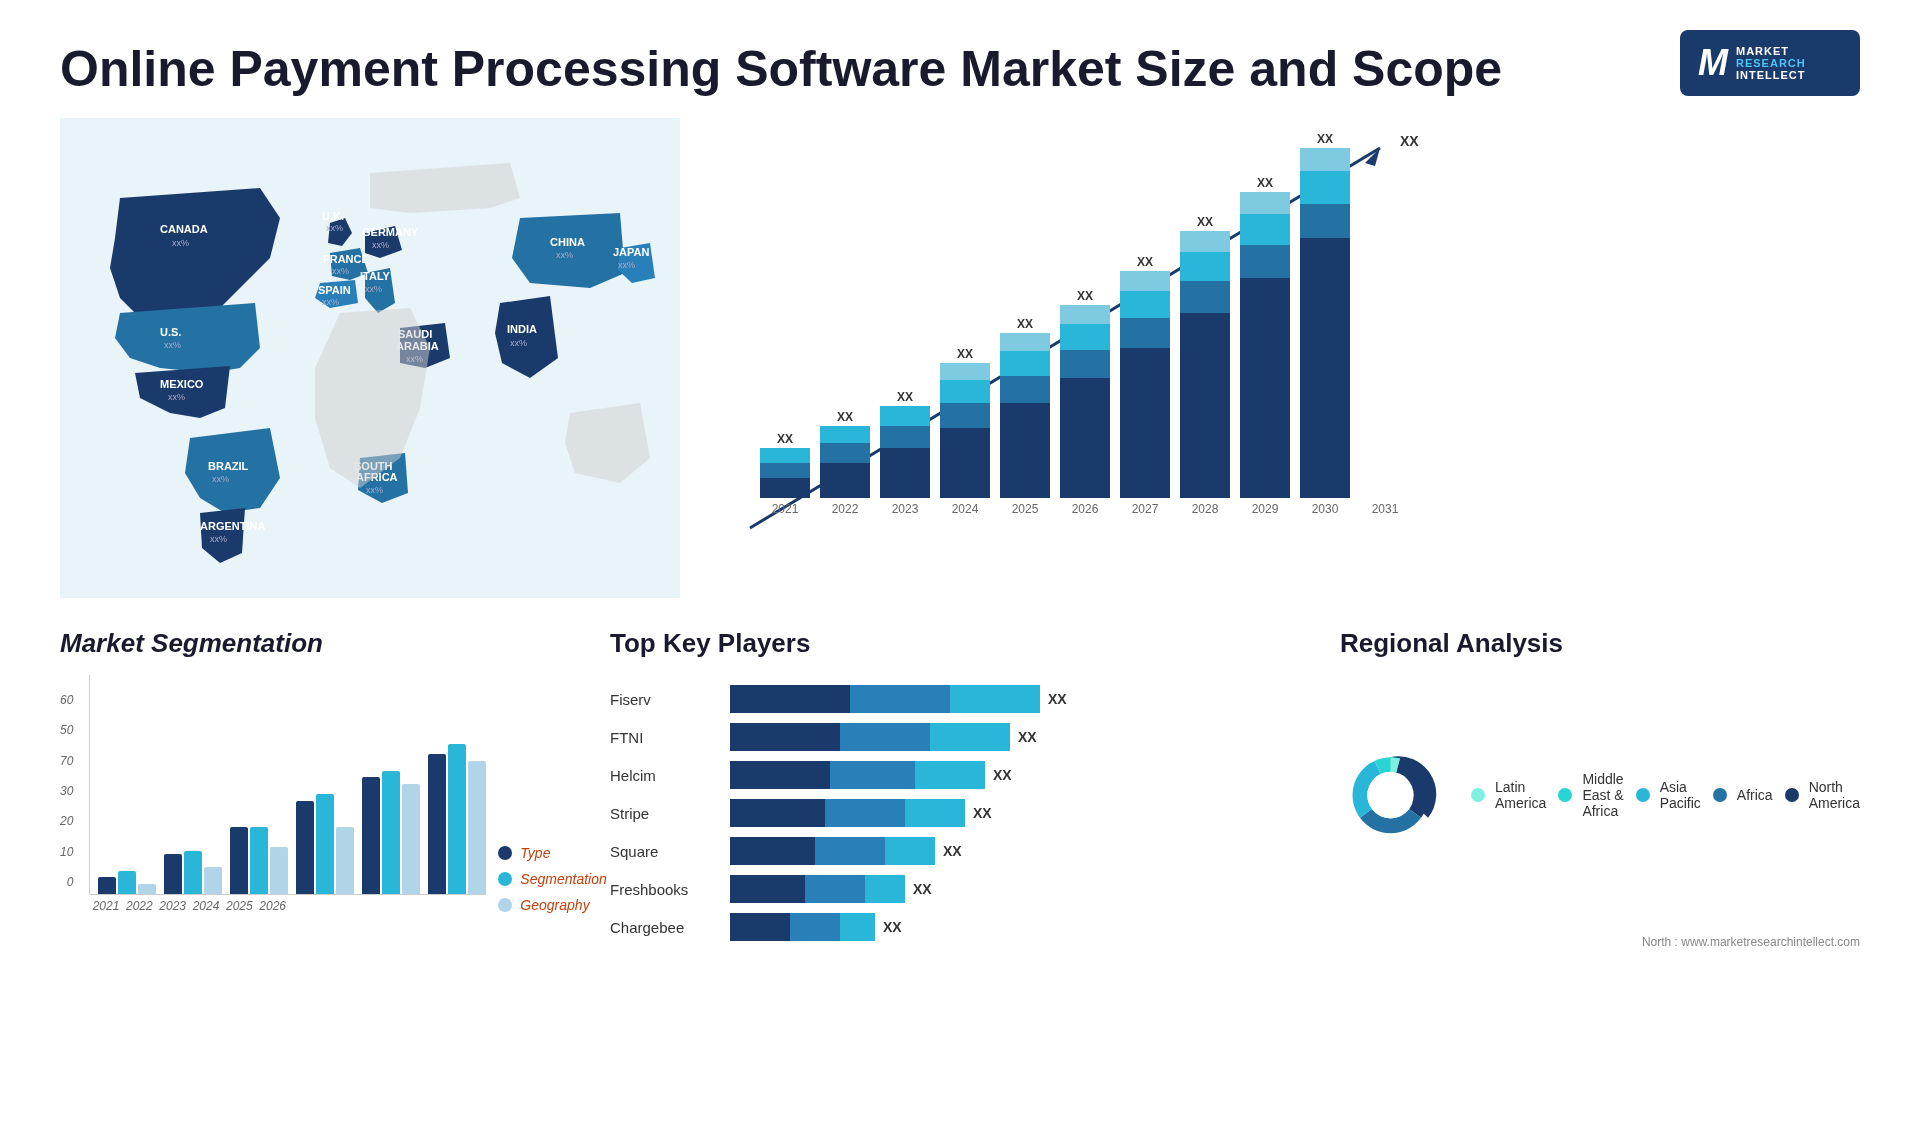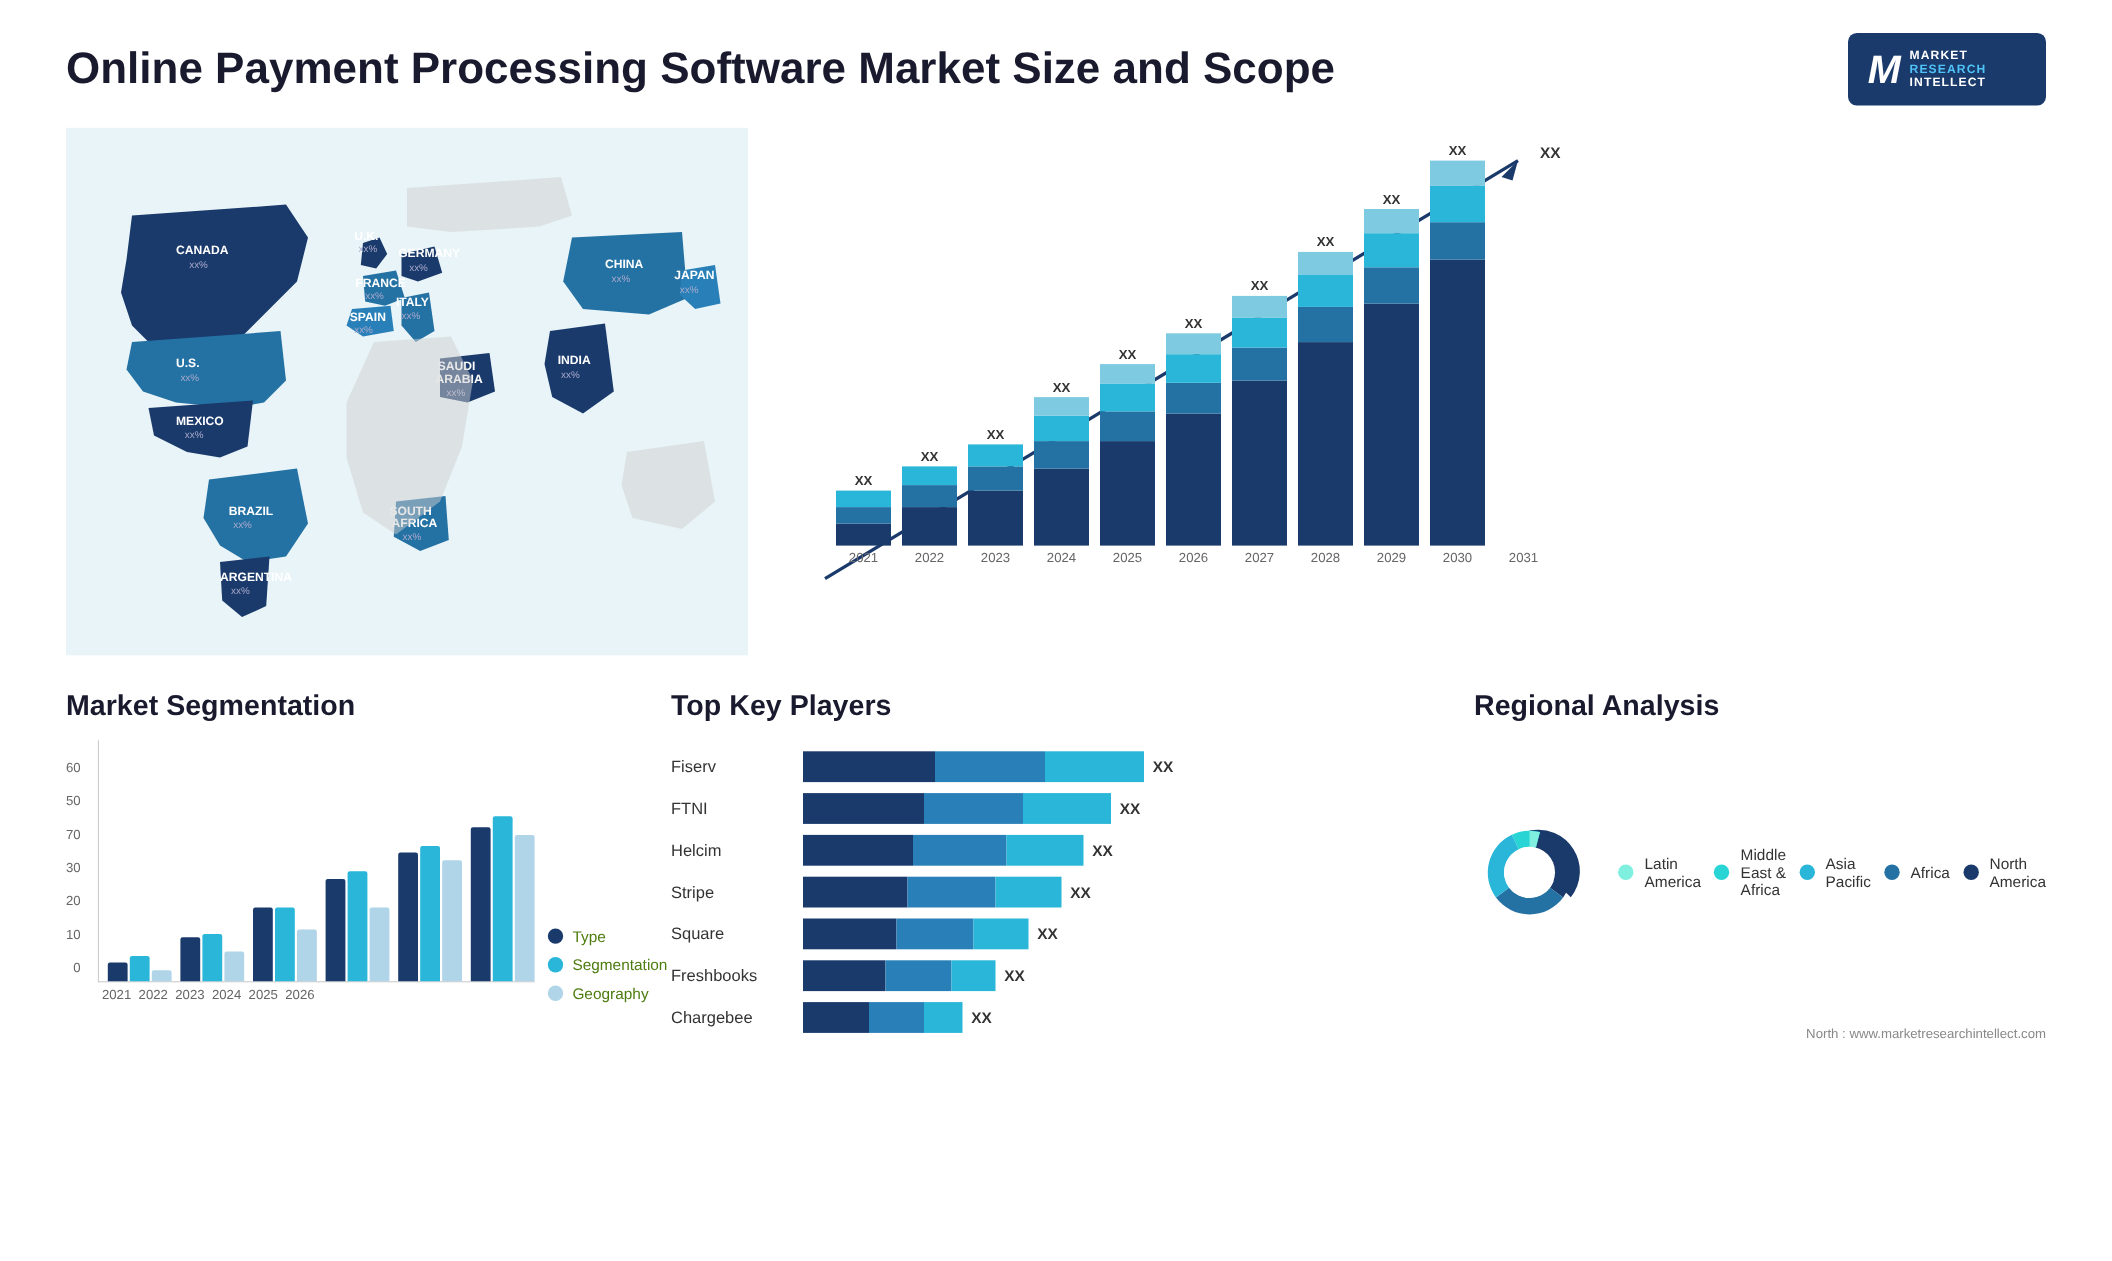--- a/index.html
+++ b/index.html
@@ -27,7 +27,7 @@
     }
 
     .page-title {
-      font-size: 40px;
+      font-size: 50px;
       font-weight: 600;
       color: #1a1a2e;
       margin-top: 10px;

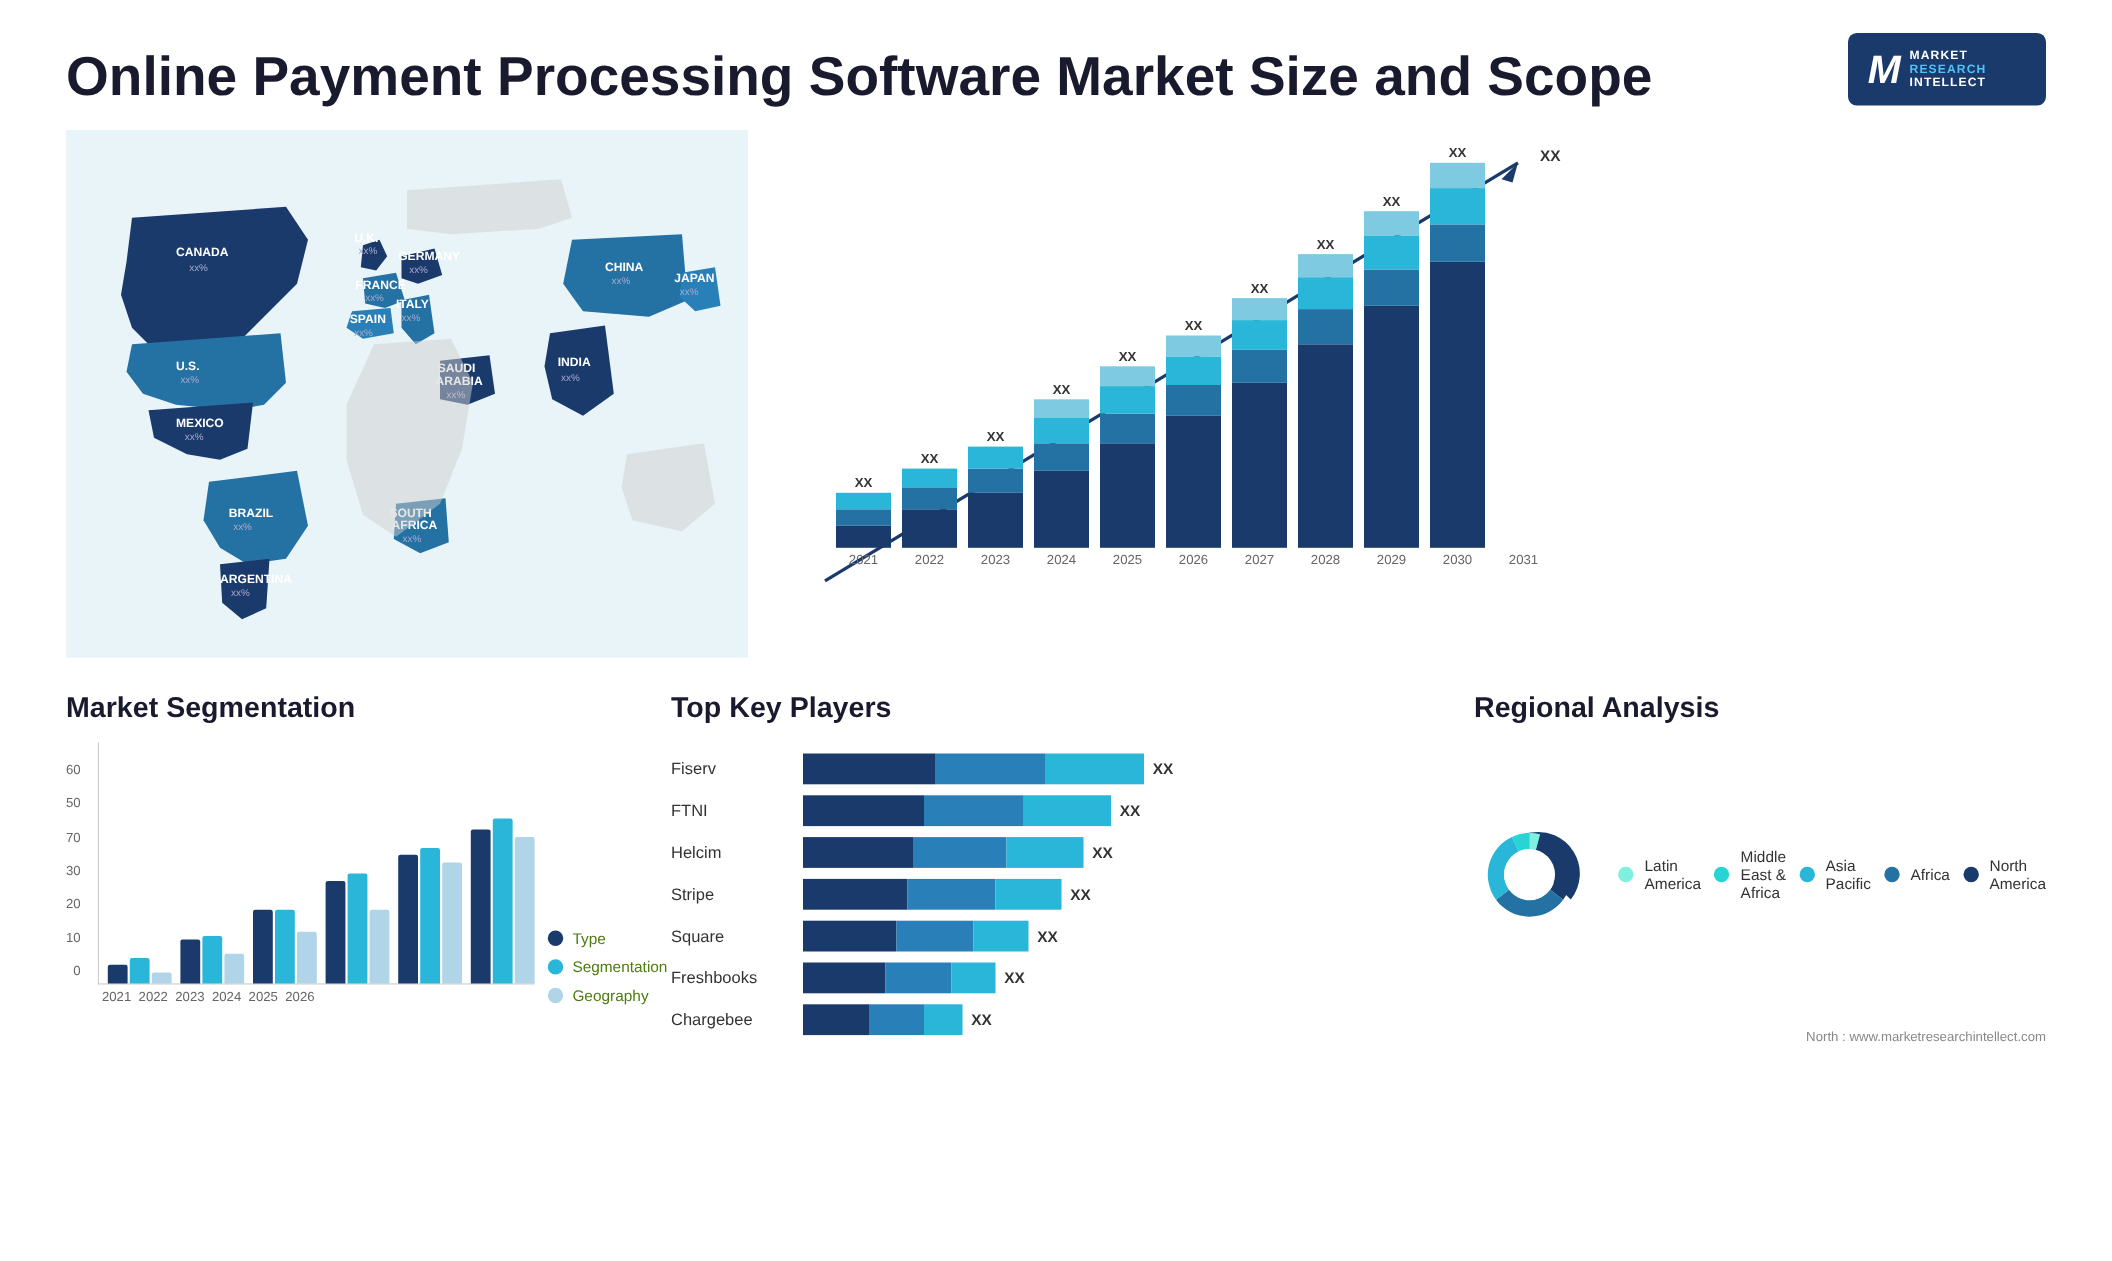--- a/index.html
+++ b/index.html
@@ -102,6 +102,7 @@
     
     .segmentation-section {
       background: #fff;
+      font-style: italic;
     }
 
     .section-title {

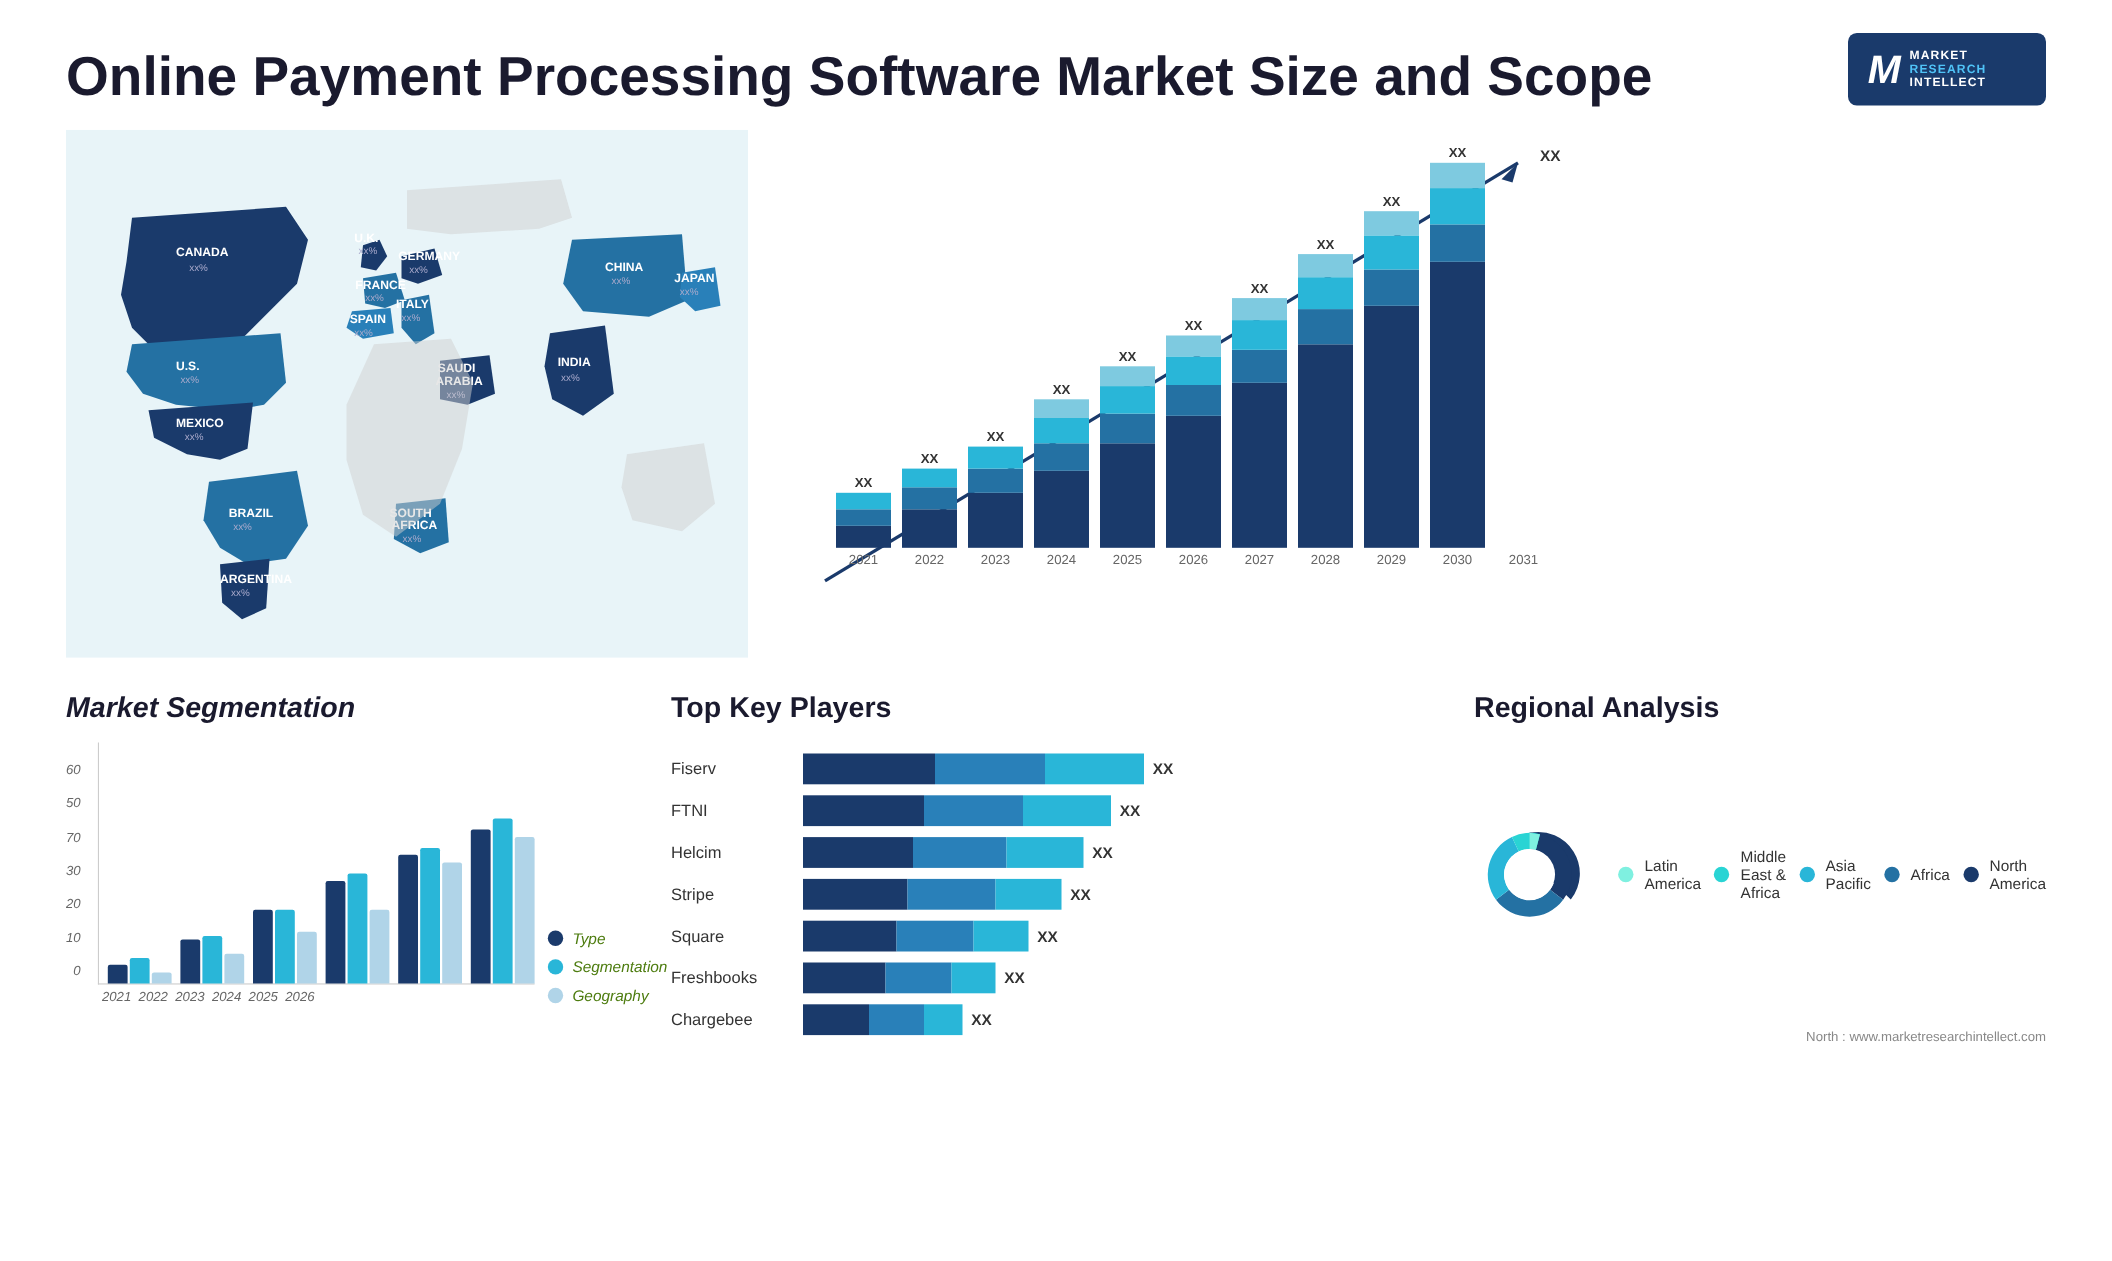--- a/index.html
+++ b/index.html
@@ -124,7 +124,7 @@
       align-items: center;
       gap: 8px;
       font-size: 14px;
-      color: #4d7c0f;
+      color: #c2410c;
     }
 
     .legend-dot {

